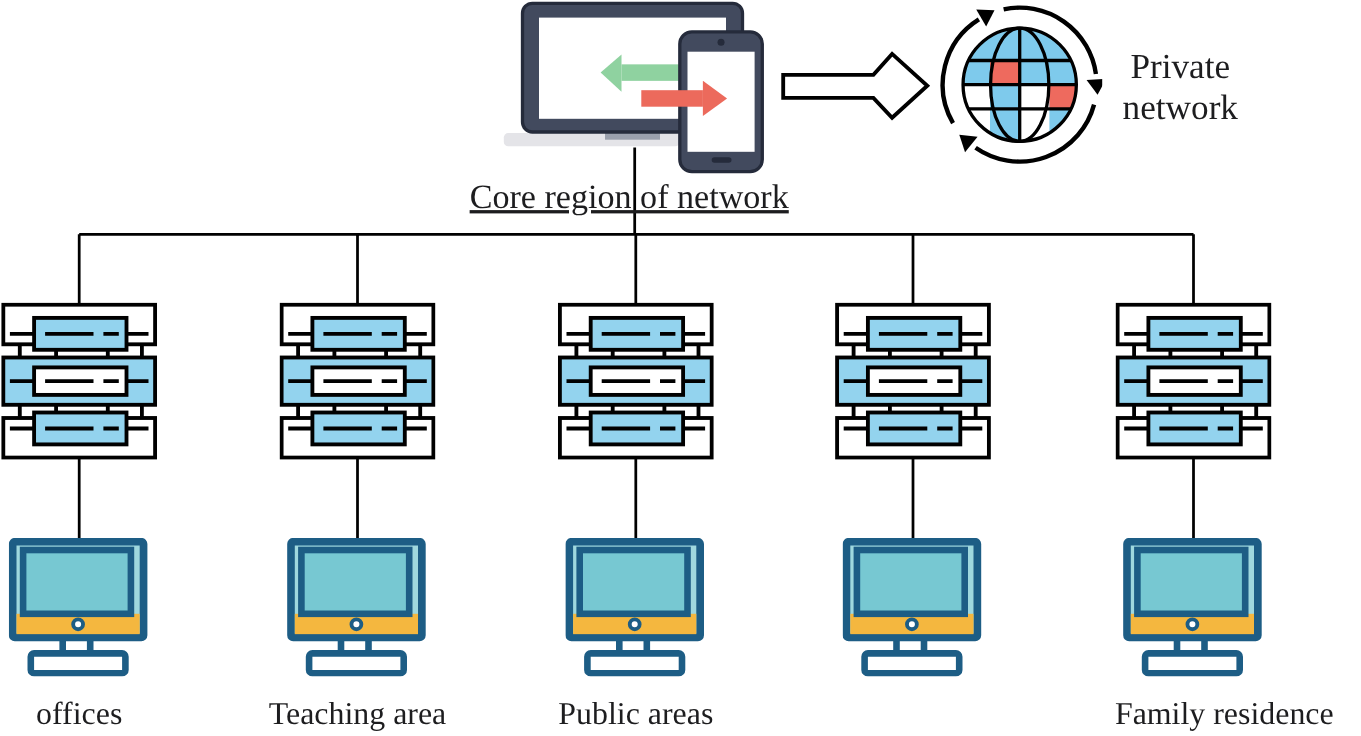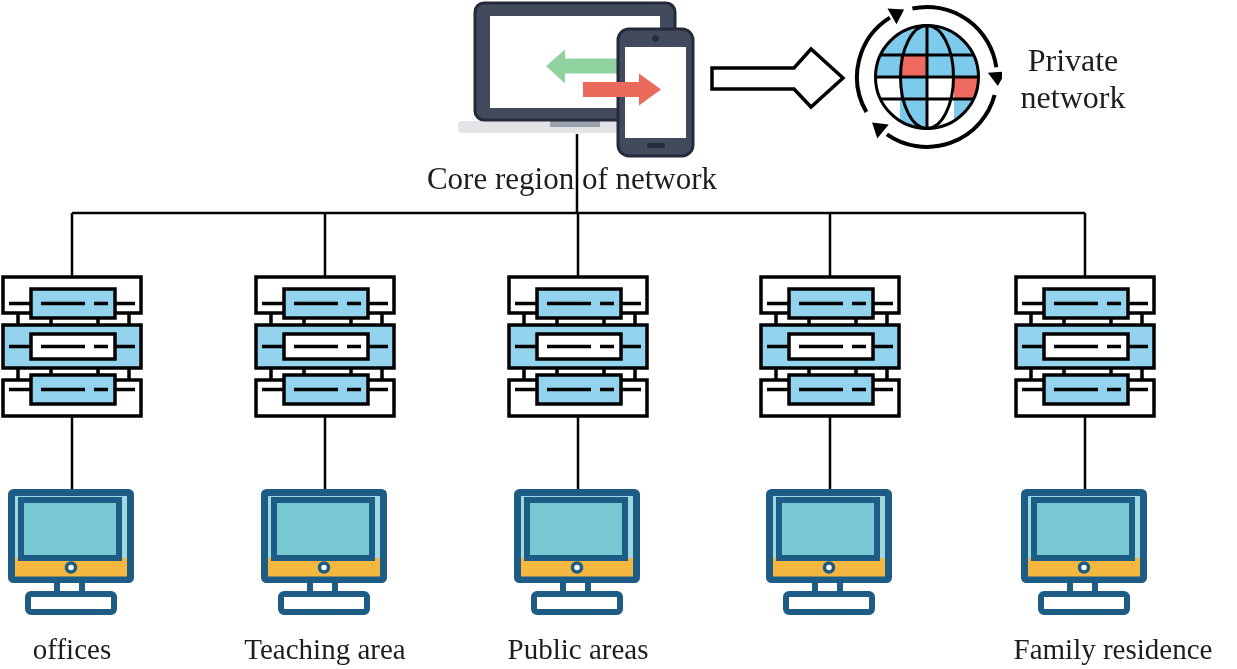--- a/index.html
+++ b/index.html
@@ -16,7 +16,7 @@
   .core-label{
     left:372px;top:161px;width:400px;
     text-align:center;font-size:31px;color:var(--text_black,#1d1d1f);
-    z-index:1;letter-spacing:0px;
+    z-index:1;letter-spacing:0px;text-decoration:underline;
   }
   .flow-arrow{left:705px;top:40px;z-index:2;}
   .globe-icon{left:852px;top:2px;z-index:2;}

